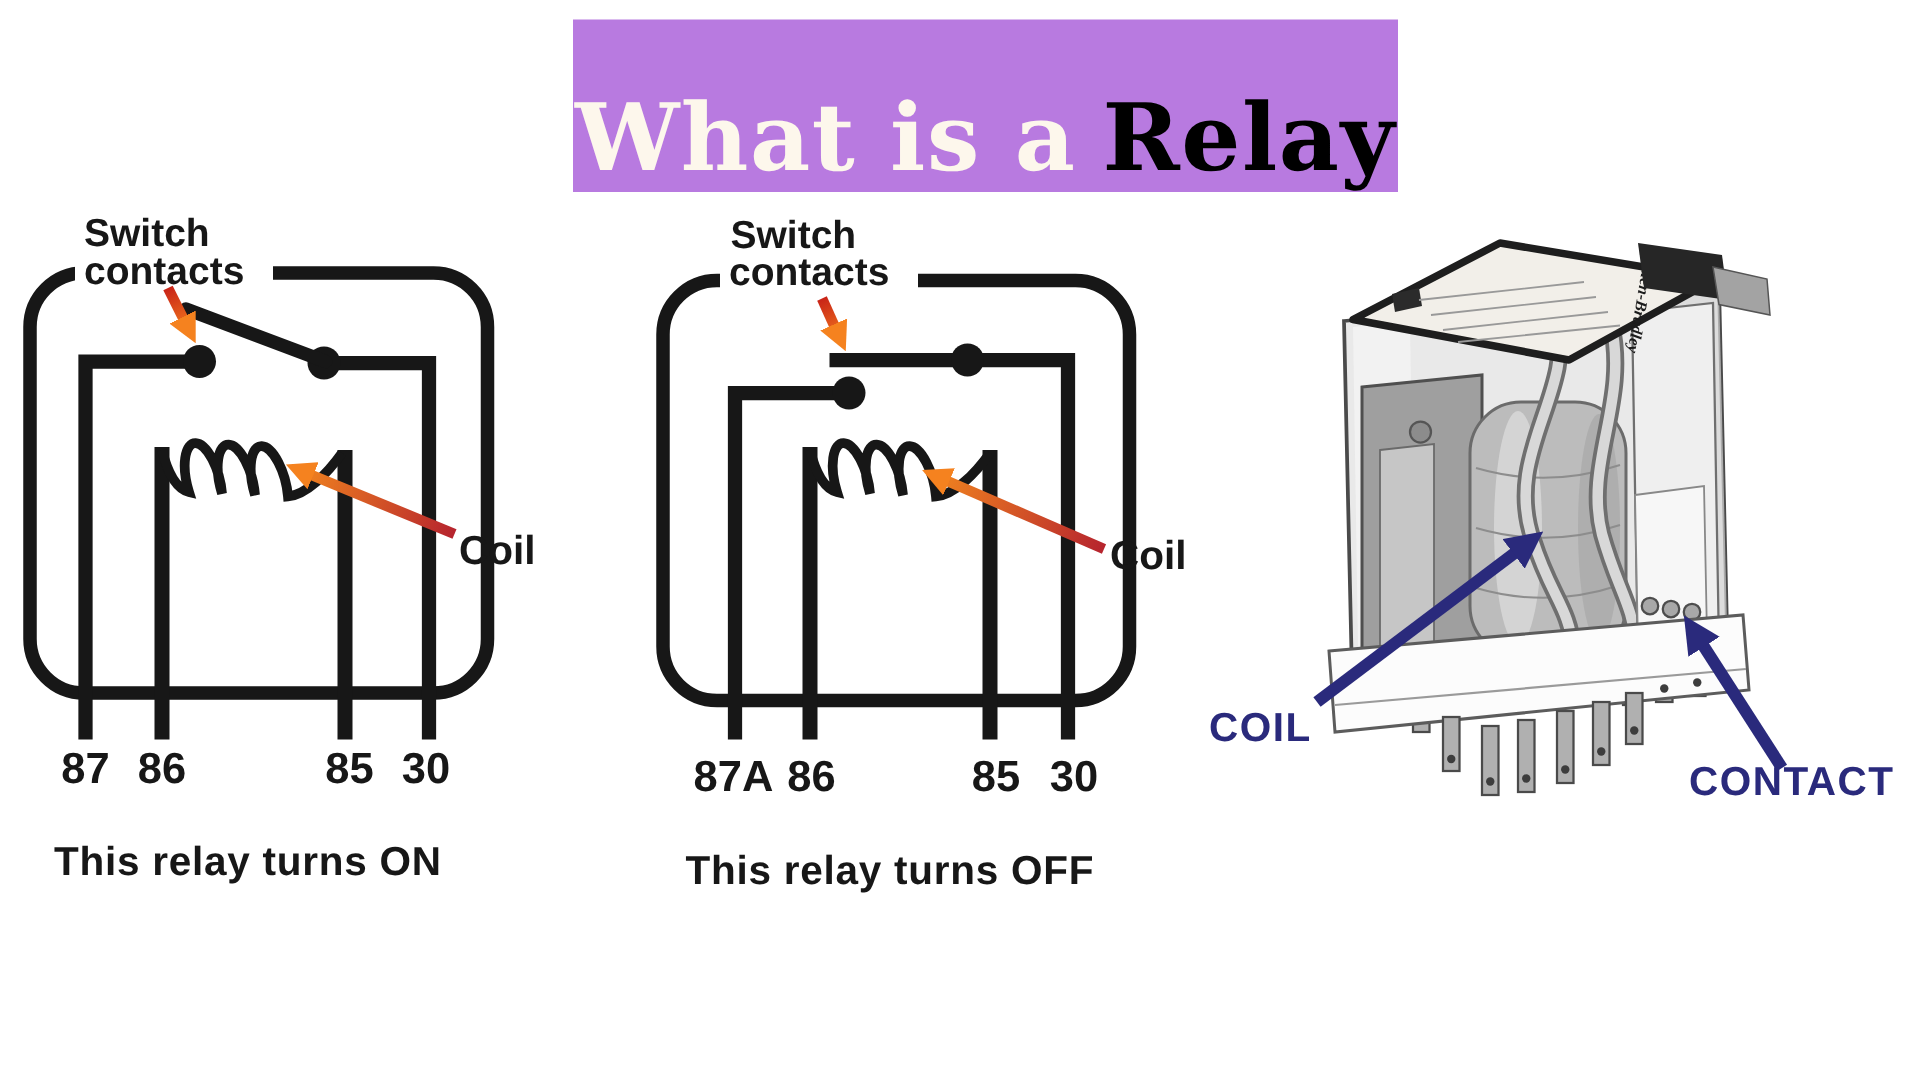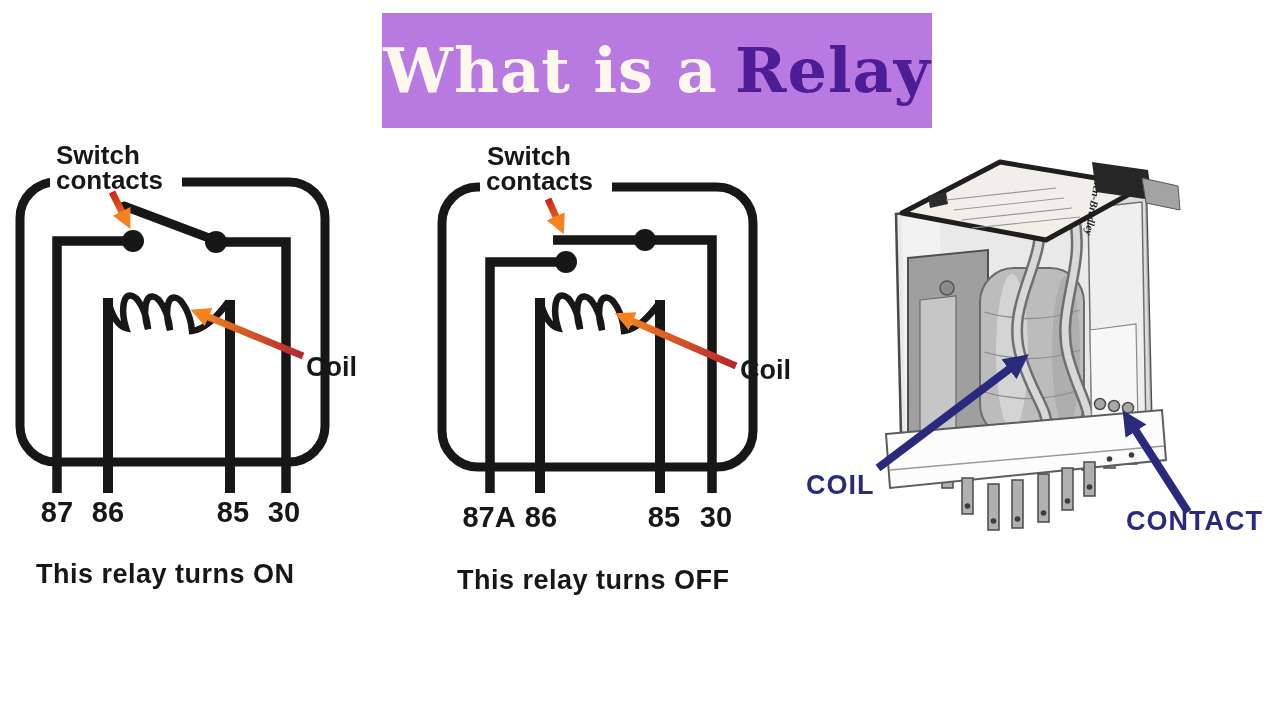--- a/index.html
+++ b/index.html
@@ -6,7 +6,7 @@
   #stage{position:relative;width:1280px;height:720px;background:#ffffff;overflow:hidden;
          font-family:"Liberation Sans",sans-serif;}
   #banner{position:absolute;left:382px;top:13px;width:550px;height:115px;background:#b87ae0;
-          display:flex;align-items:center;justify-content:center;
+          display:flex;align-items:flex-end;justify-content:center;
           font-family:"DejaVu Serif",serif;font-weight:700;font-size:62px;letter-spacing:1px;}
   #banner .t-normal{color:#fdf7ec;margin-right:0.28em;}
   #banner .t-accent{color:#4c1d95;}

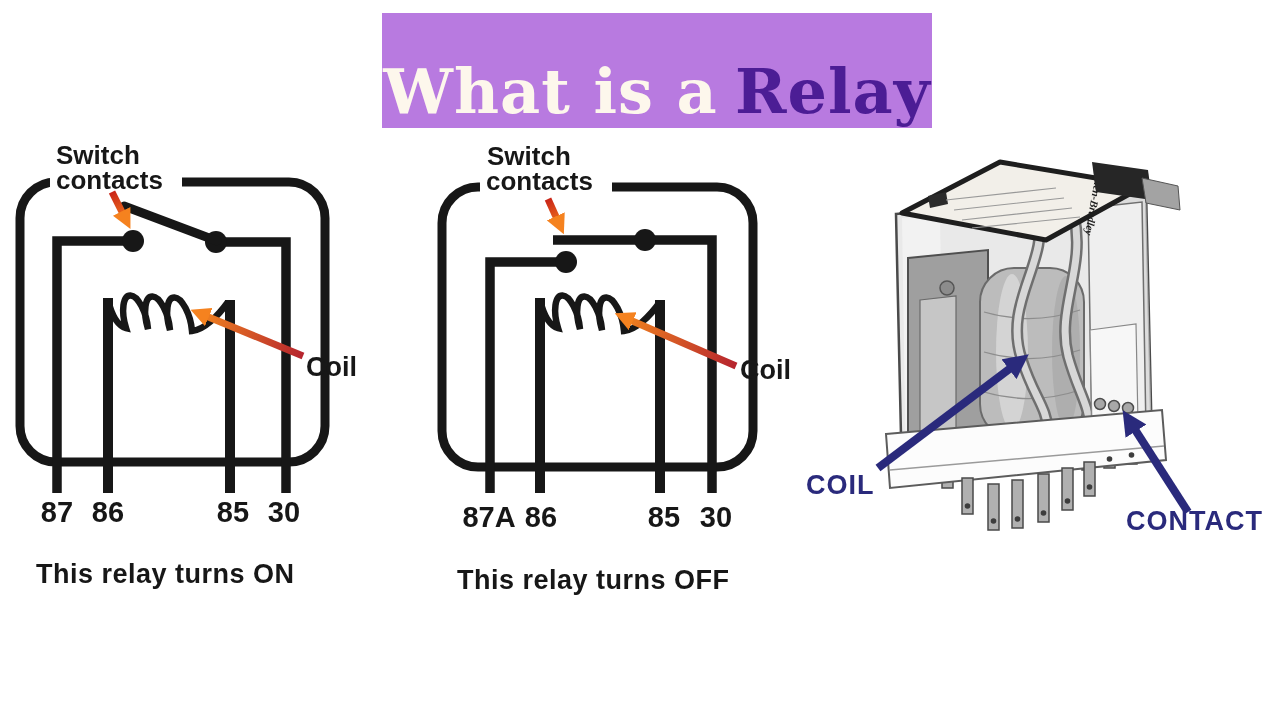--- a/index.html
+++ b/index.html
@@ -9,7 +9,7 @@
           display:flex;align-items:flex-end;justify-content:center;
           font-family:"DejaVu Serif",serif;font-weight:700;font-size:62px;letter-spacing:1px;}
   #banner .t-normal{color:#fdf7ec;margin-right:0.28em;}
-  #banner .t-accent{color:#4c1d95;}
+  #banner .t-accent{color:#000000;}
   svg{position:absolute;left:0;top:0;}
   .lbl{font-family:"Liberation Sans",sans-serif;font-weight:700;fill:#171717;}
   .sw{font-size:26px;}

